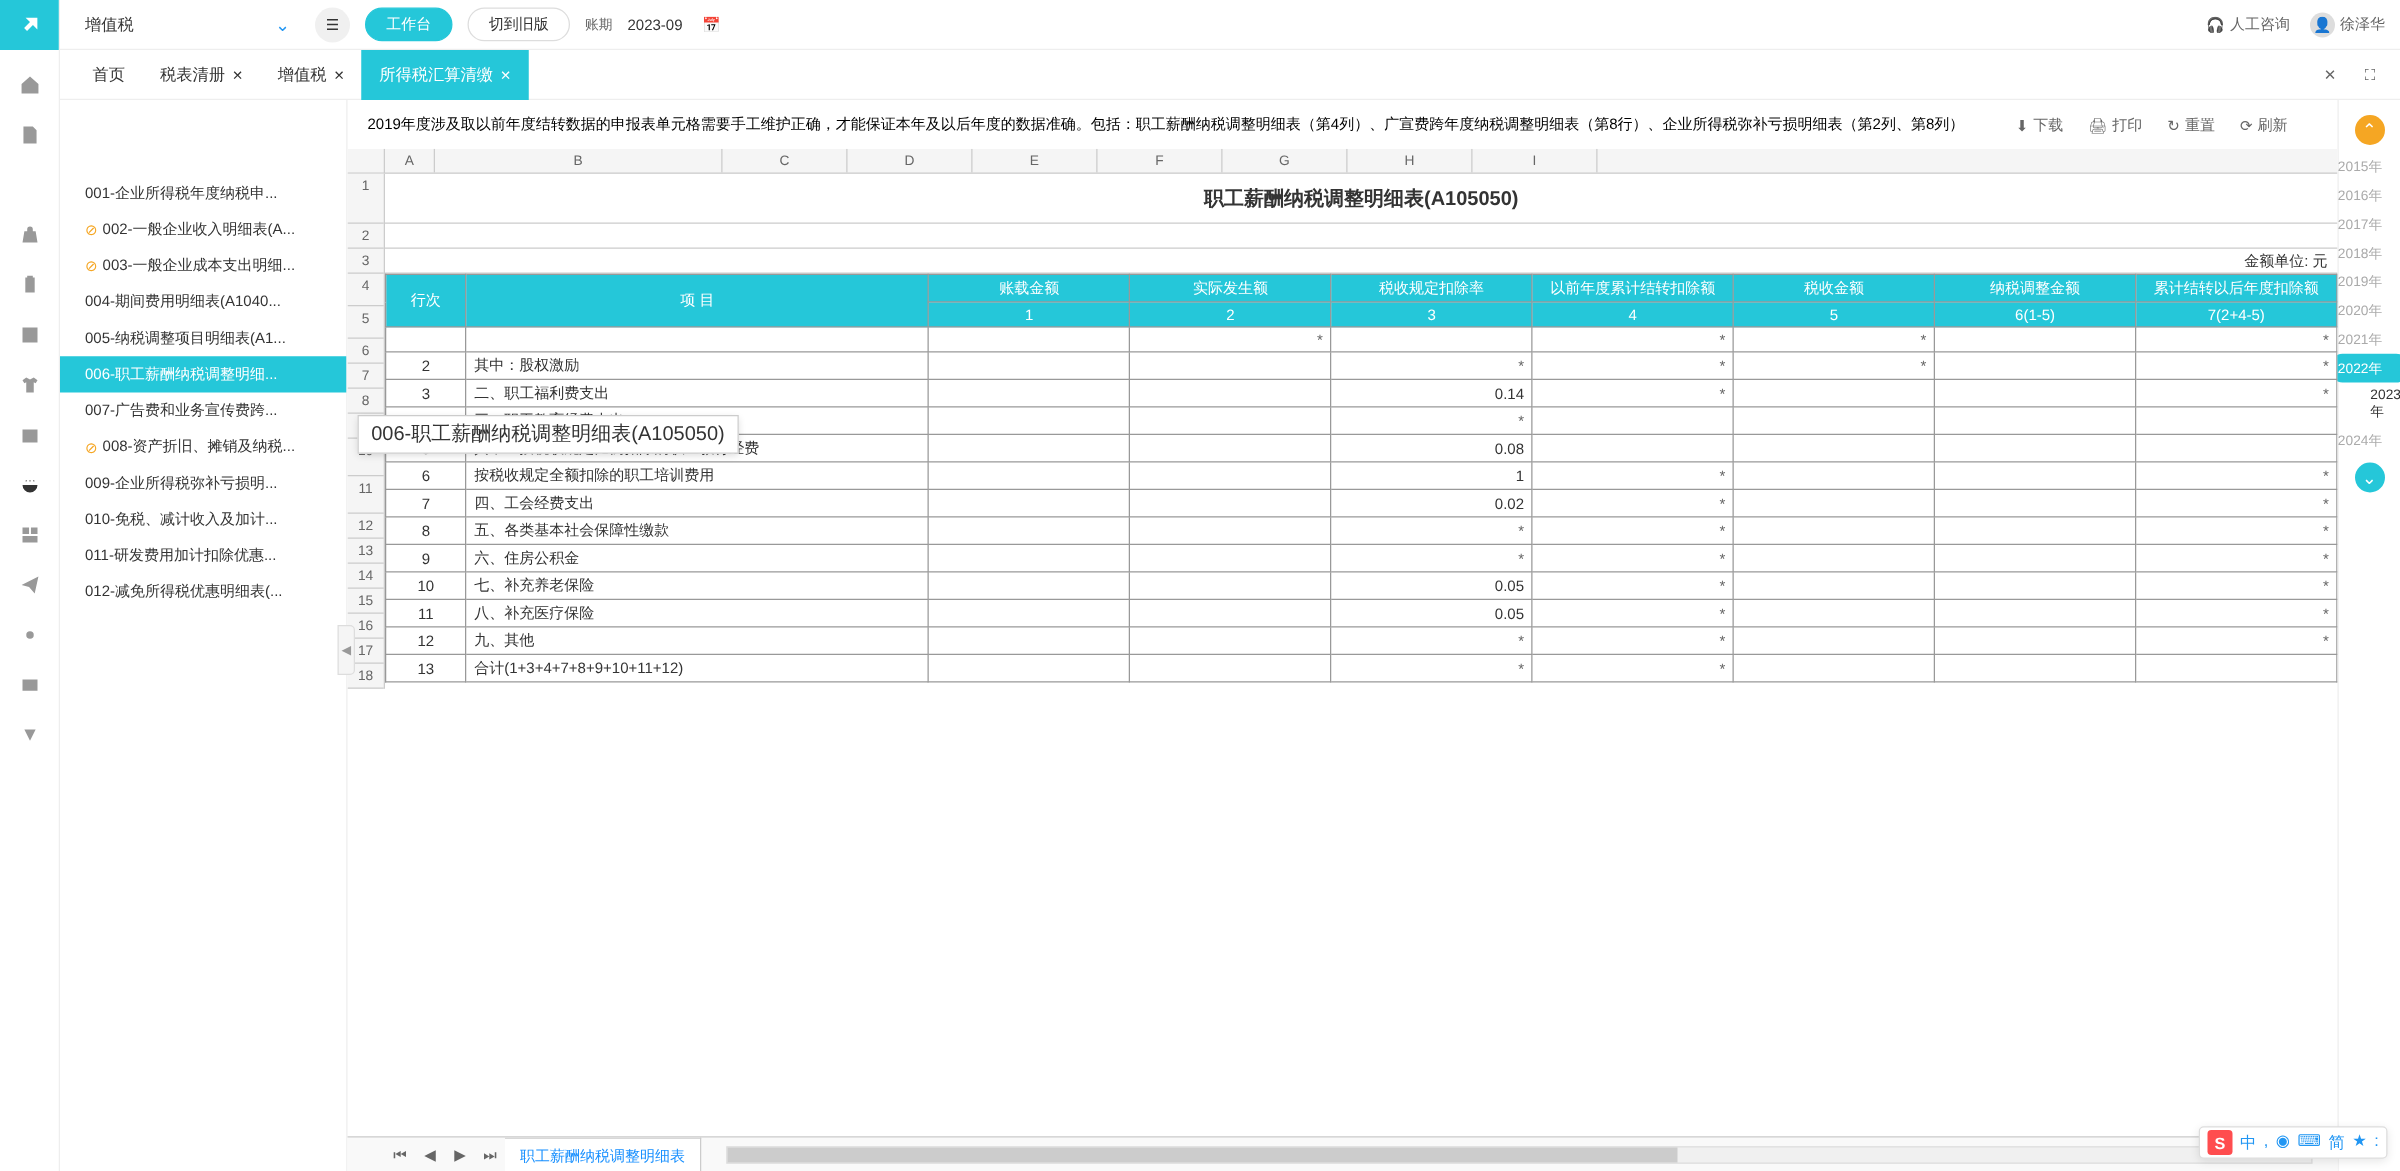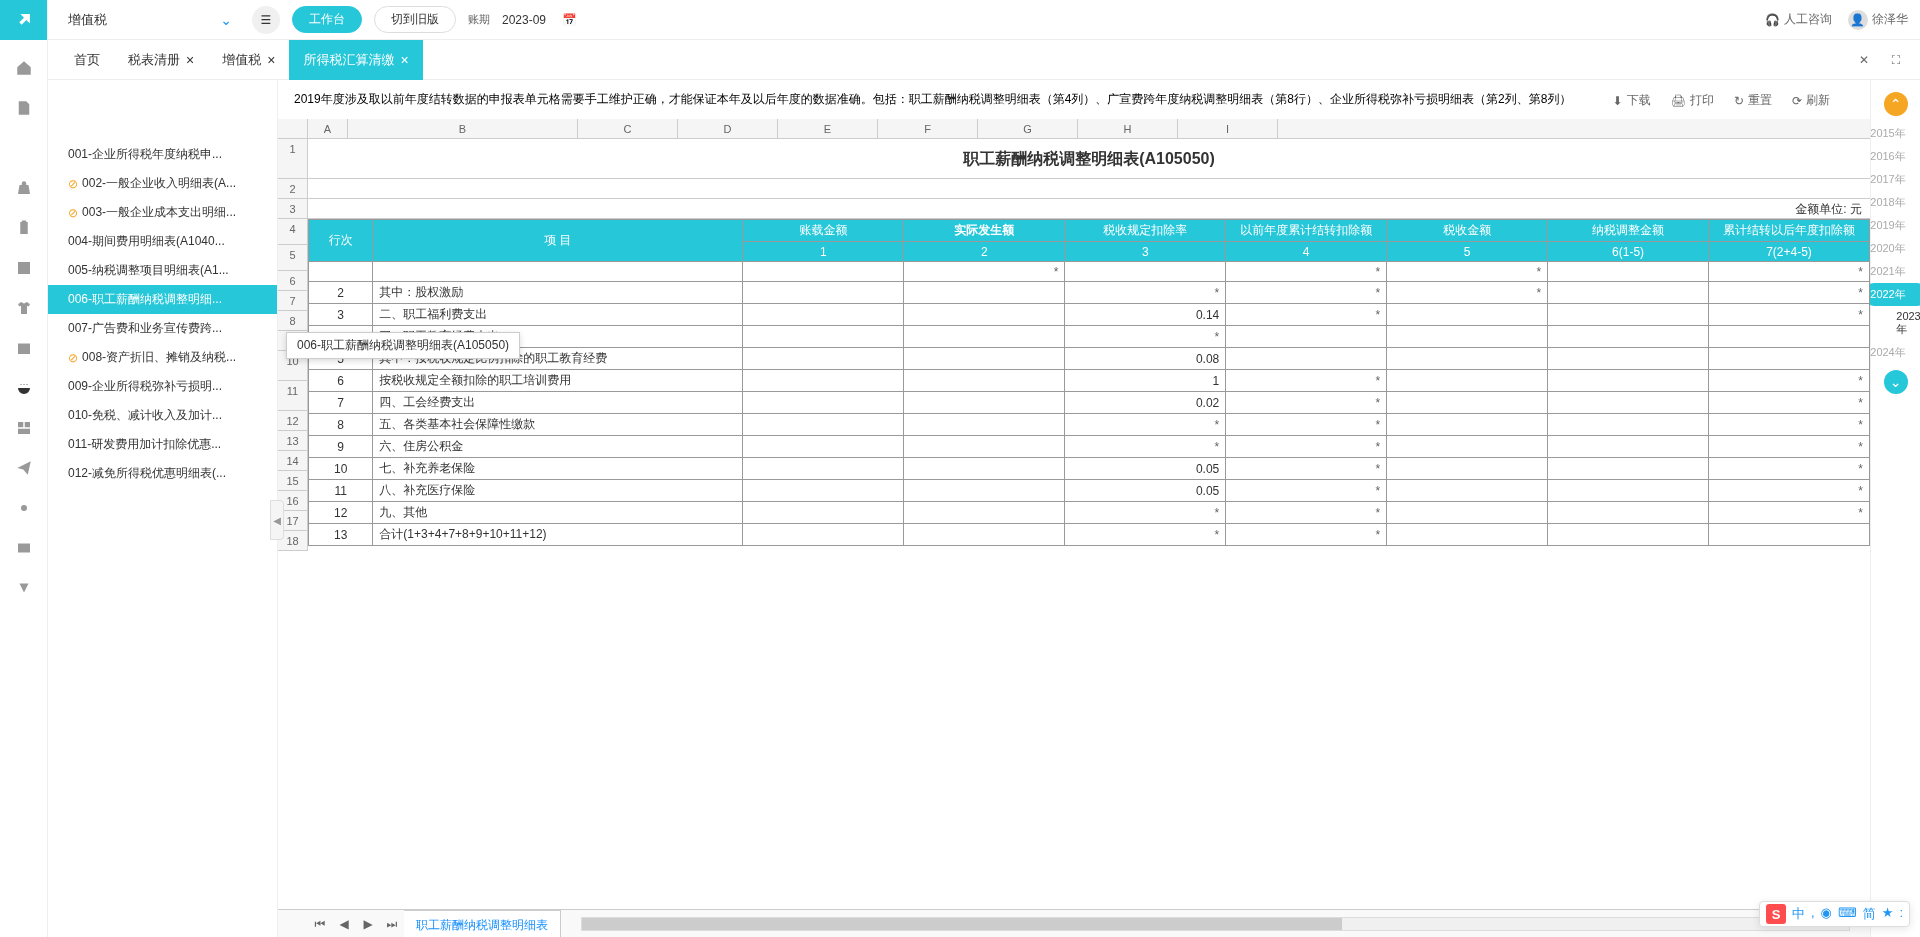--- a/index.html
+++ b/index.html
@@ -347,7 +347,7 @@
                     <th rowspan="2" style="width: 40px;">行次</th>
                     <th rowspan="2" style="width: 230px;">项   目</th>
                     <th style="width: 100px;">账载金额</th>
-                    <th style="width: 100px; font-weight: bold;">实际发生额</th>
+                    <th style="width: 100px;">实际发生额</th>
                     <th style="width: 100px;">税收规定扣除率</th>
                     <th style="width: 100px;">以前年度累计结转扣除额</th>
                     <th style="width: 100px;">税收金额</th>

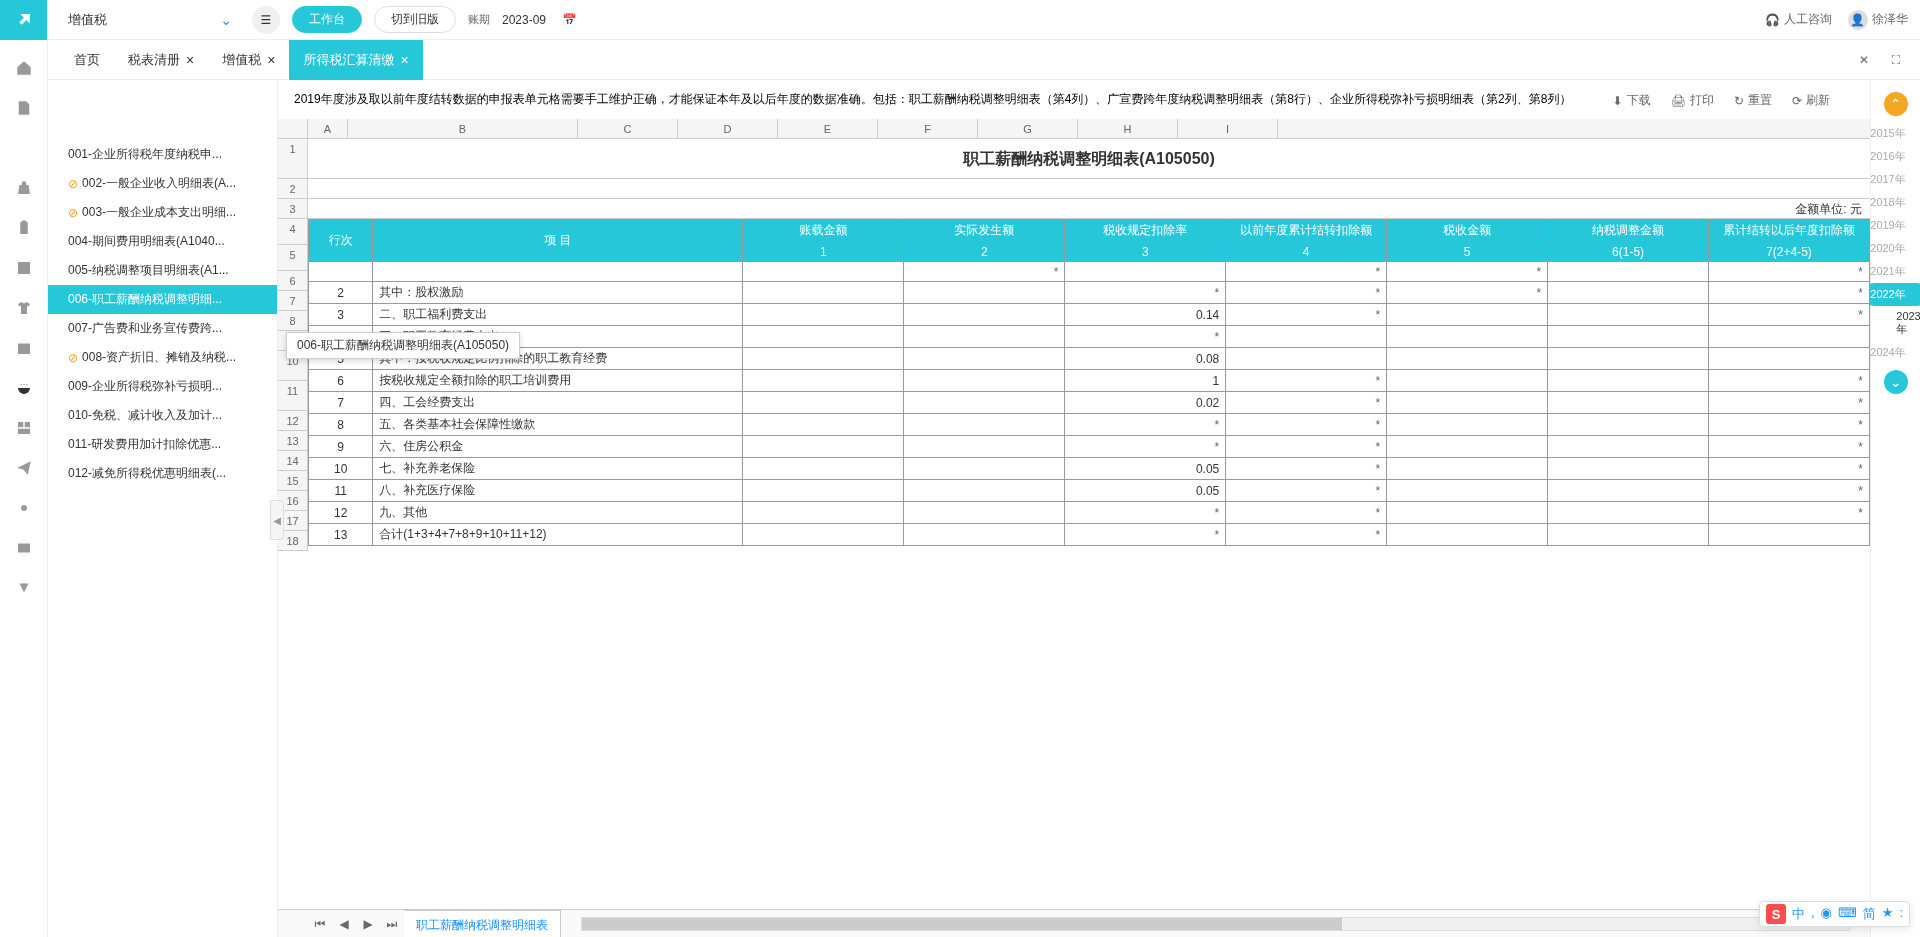--- a/index.html
+++ b/index.html
@@ -51,7 +51,7 @@
 .form-item { padding: 6px 8px 6px 20px; font-size: 12px; cursor: pointer; white-space: nowrap; overflow: hidden; text-overflow: ellipsis; display: flex; align-items: center; gap: 4px; }
 .form-item.selected { background: #25c7d9; color: #fff; }
 .form-item-warn { color: #f5a623; font-size: 12px; }
-.tooltip-box { position: absolute; left: 238px; top: 252px; background: #fff; border: 1px solid #ccc; padding: 4px 10px; font-size: 12px; box-shadow: 0 2px 6px rgba(0,0,0,.15); z-index: 50; }
+.tooltip-box { position: absolute; left: 238px; top: 252px; background: #fff; border: 1px solid #ccc; padding: 4px 10px; font-size: 16px; box-shadow: 0 2px 6px rgba(0,0,0,.15); z-index: 50; }
 
 
 .sheet-area { flex: 1; display: flex; flex-direction: column; position: relative; }

